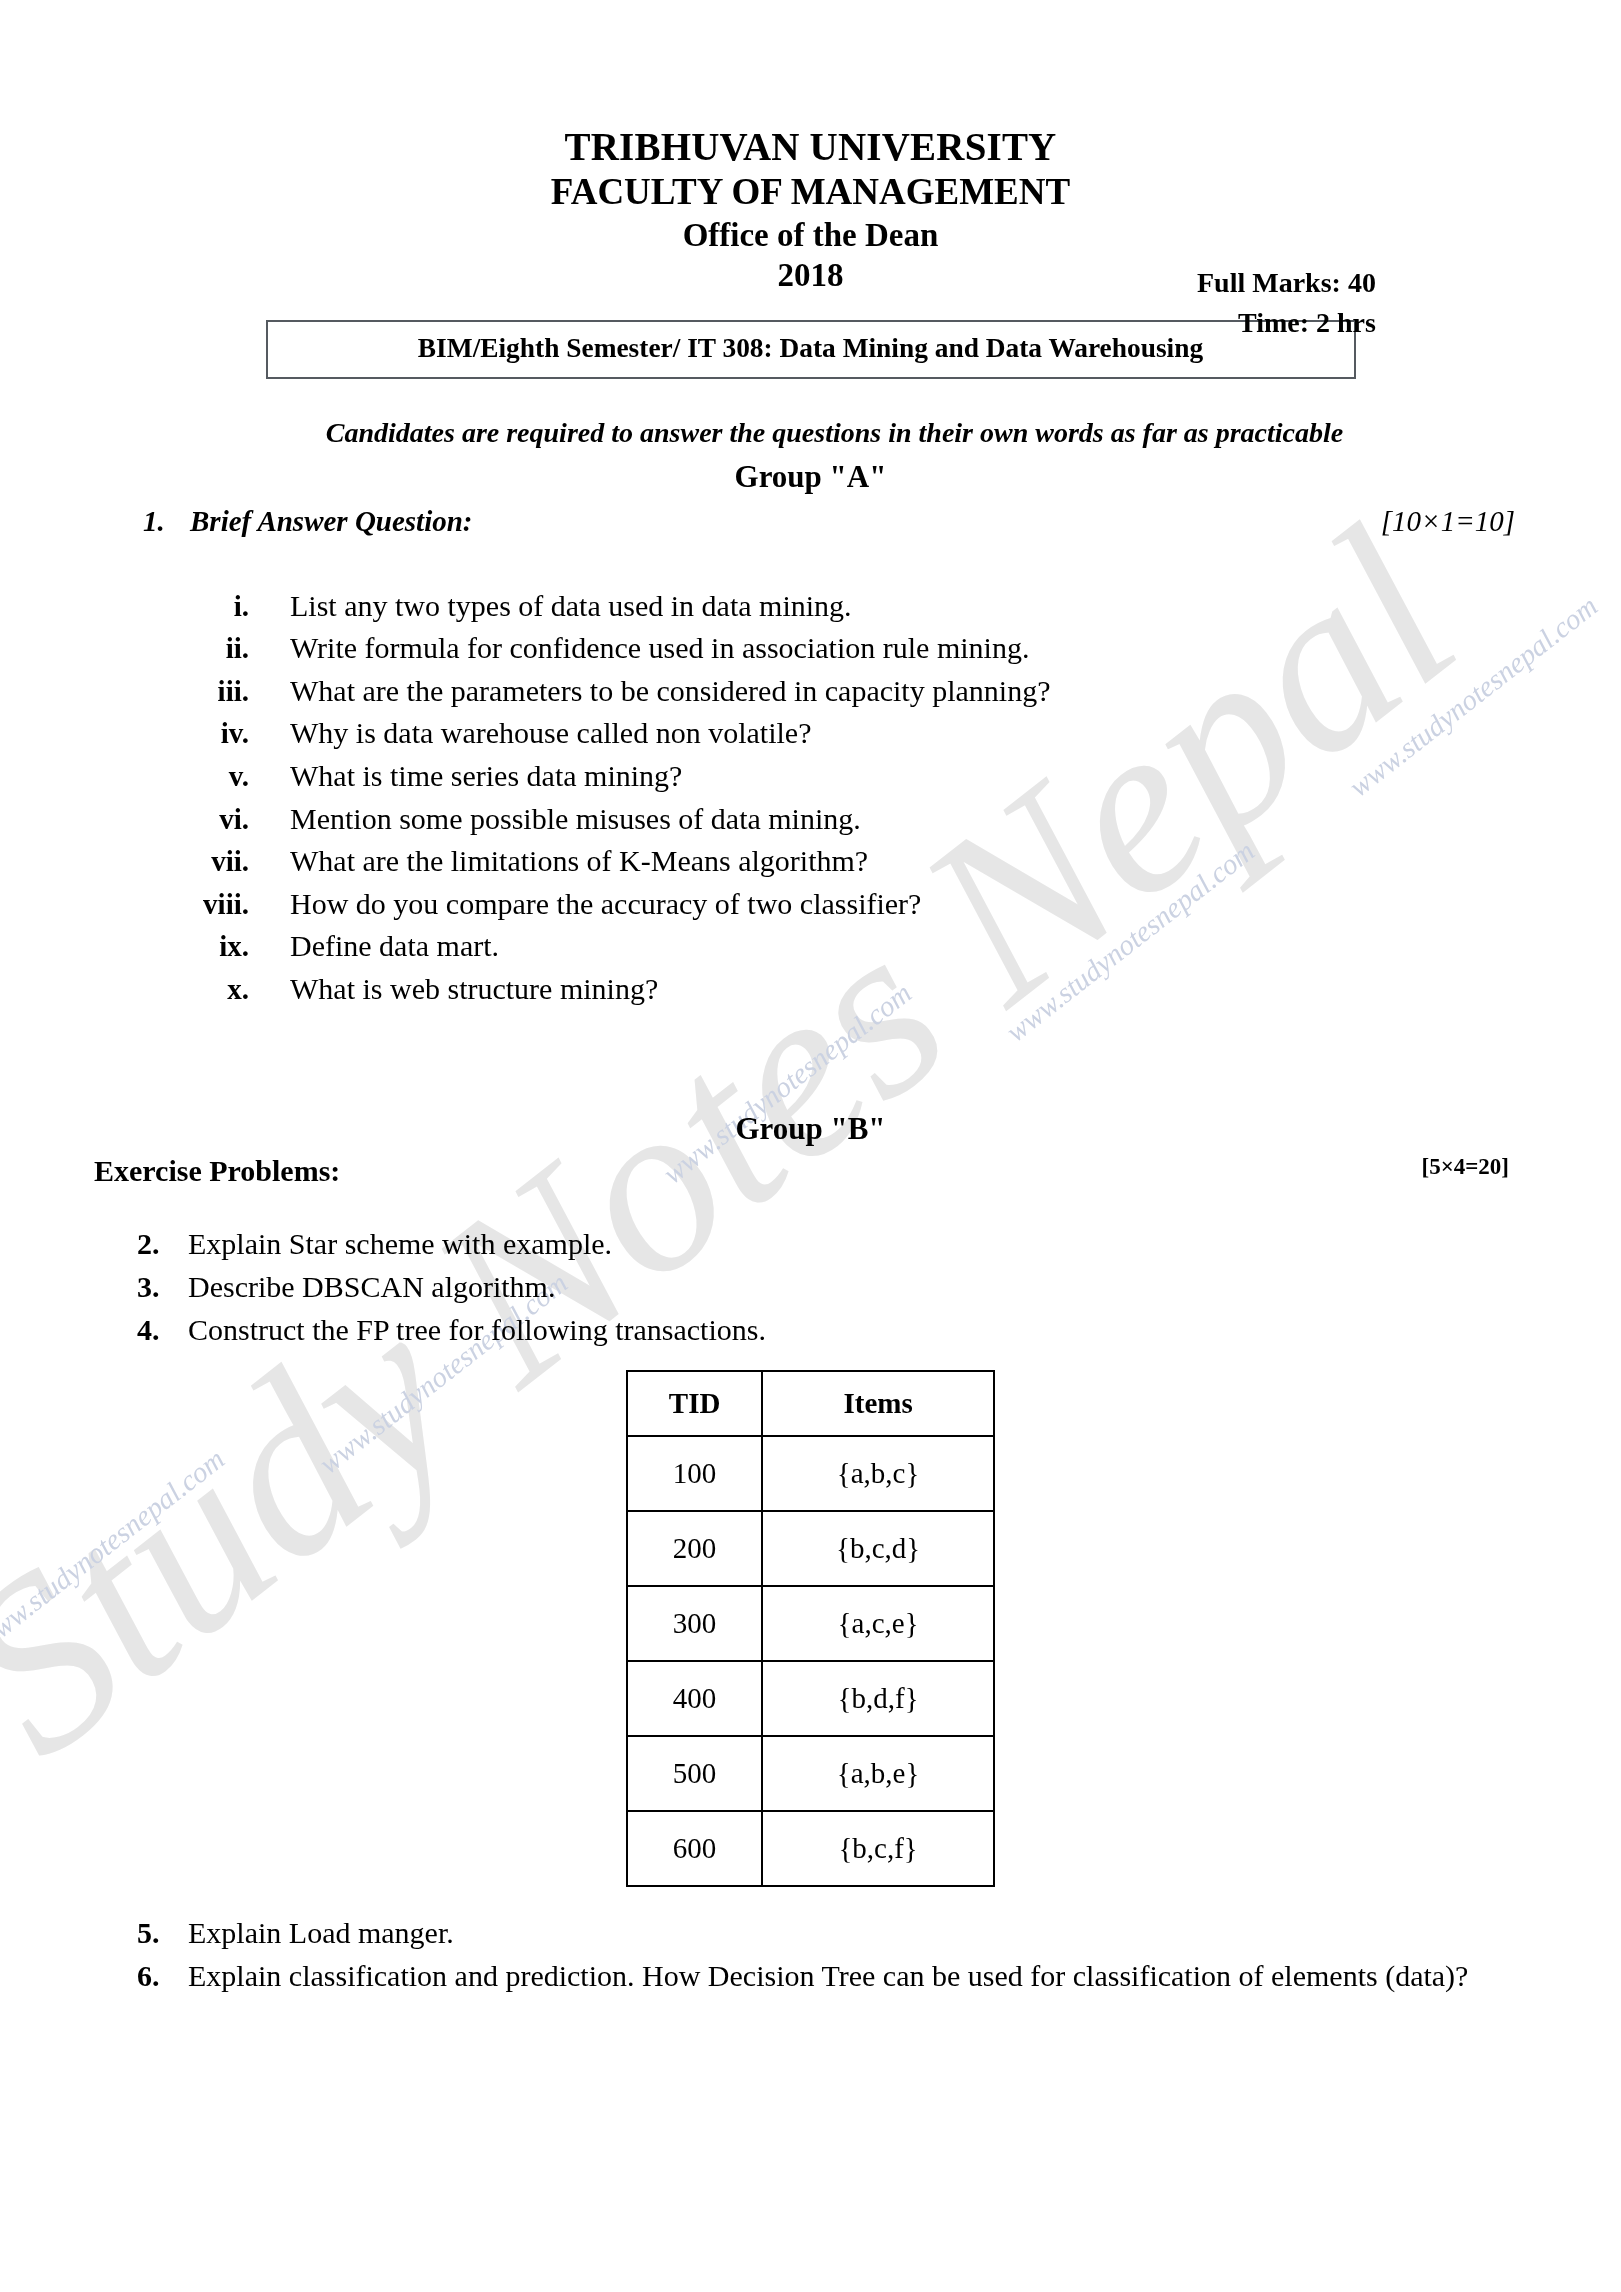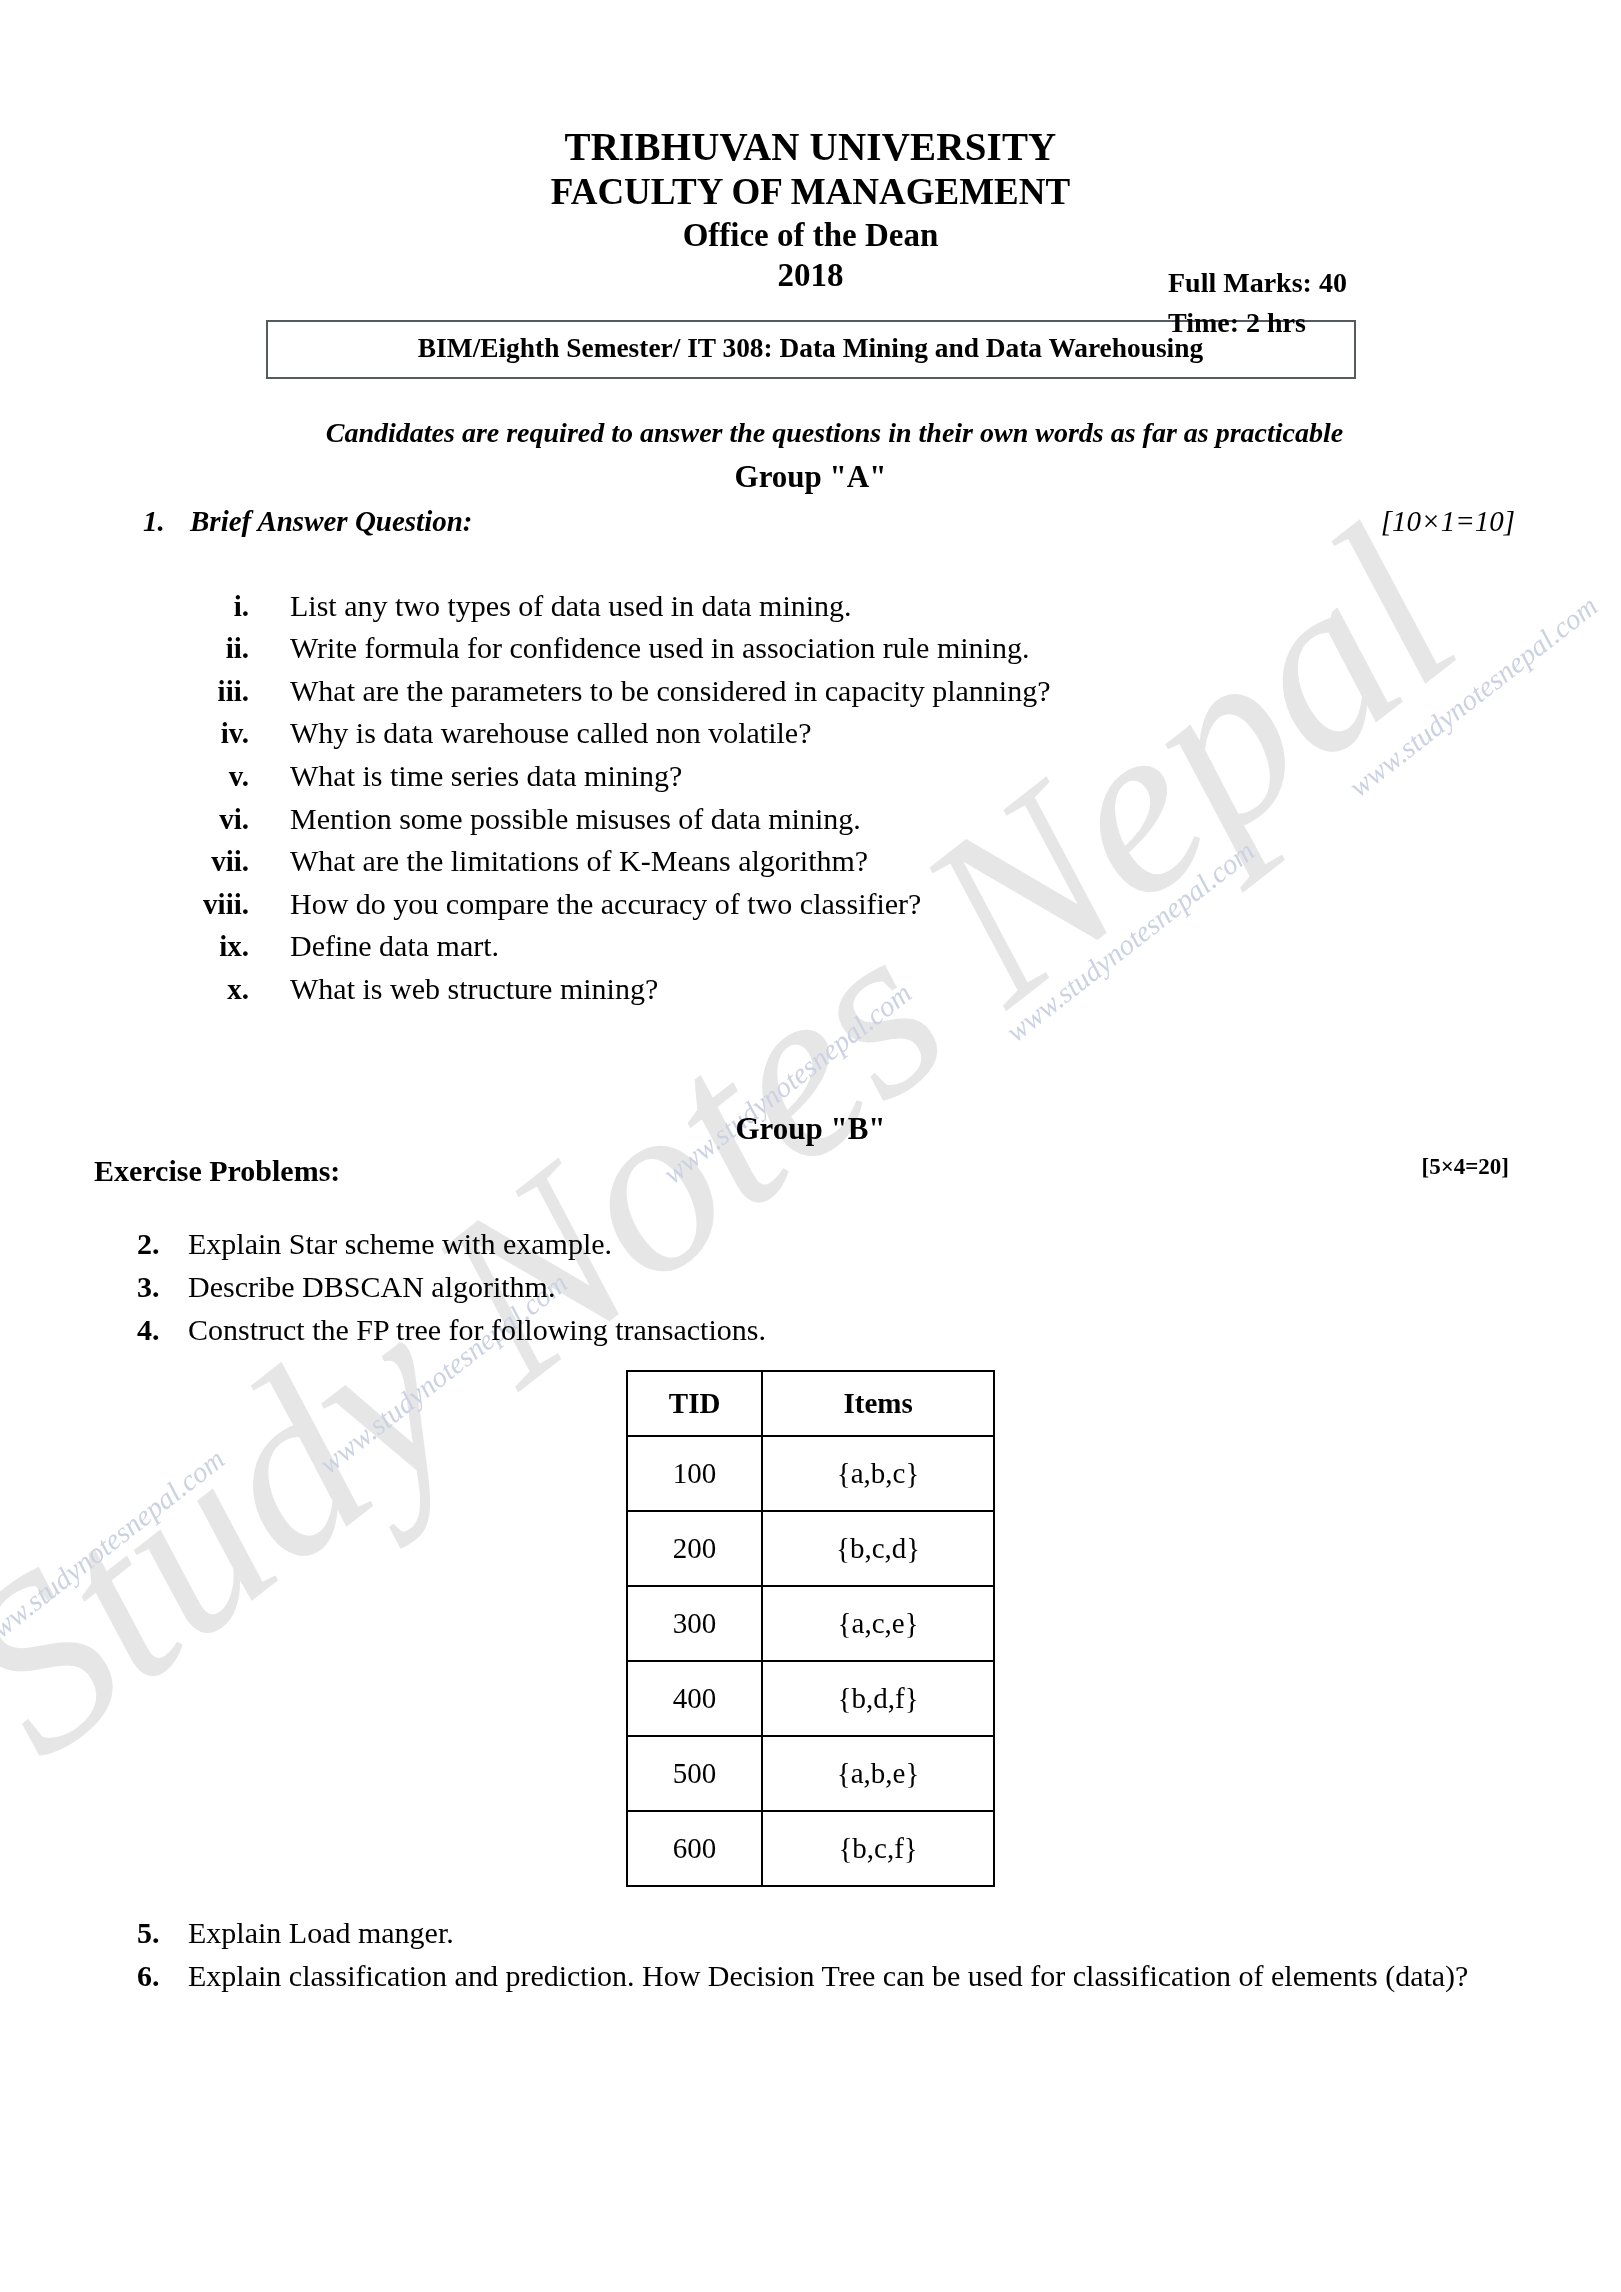--- a/index.html
+++ b/index.html
@@ -81,9 +81,9 @@
 
   .marks-block {
     position: absolute;
-    left: 1168px;
+    left: 1197px;
     top: 263px;
-    text-align: left;
+    text-align: right;
     font-size: 28px;
     font-weight: bold;
     line-height: 1.42;

